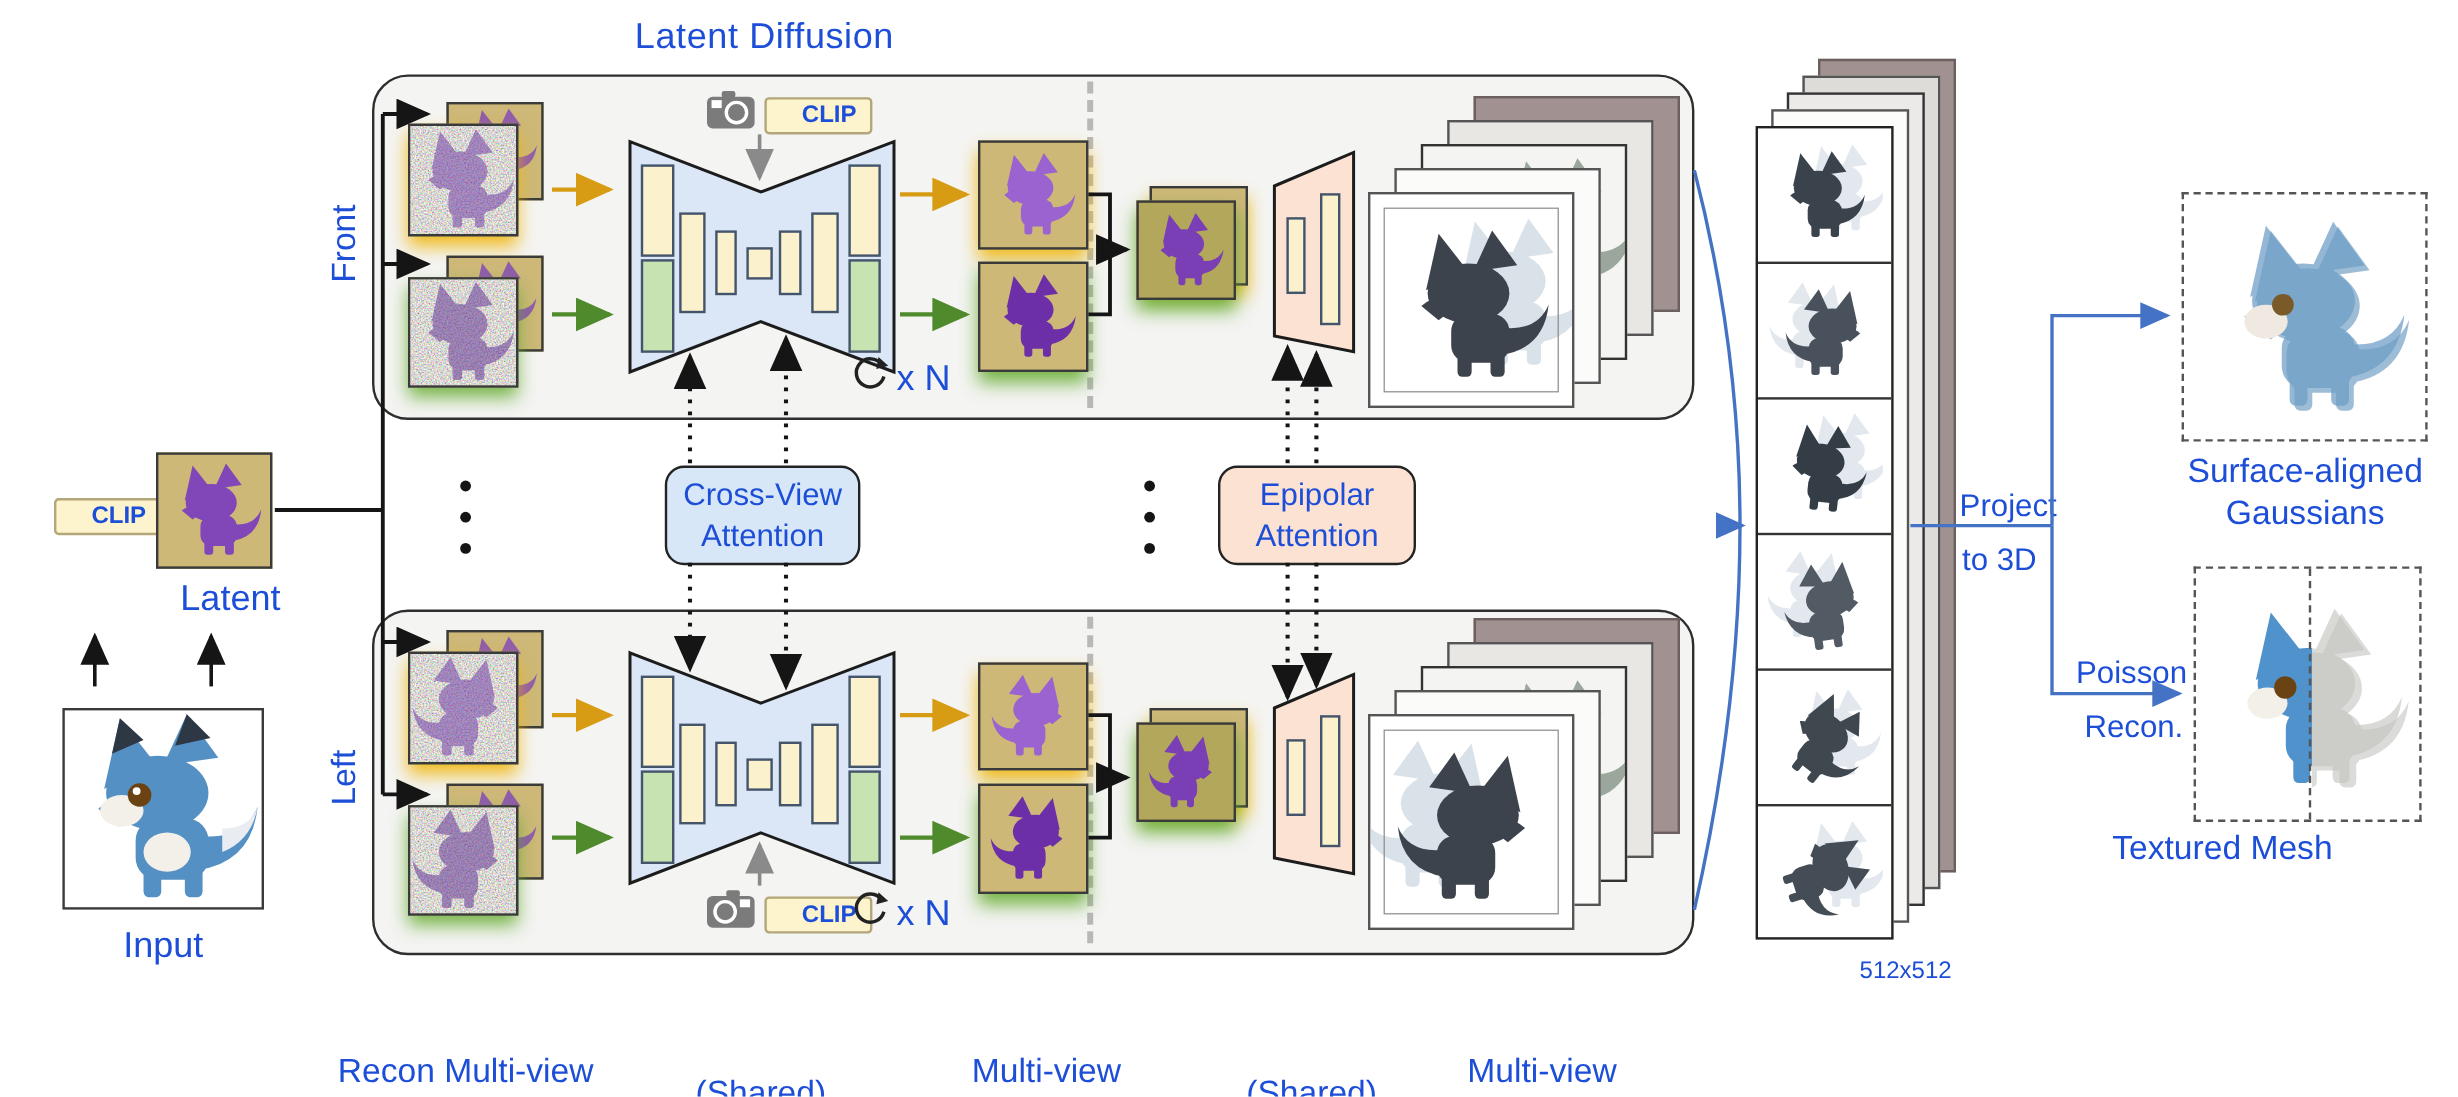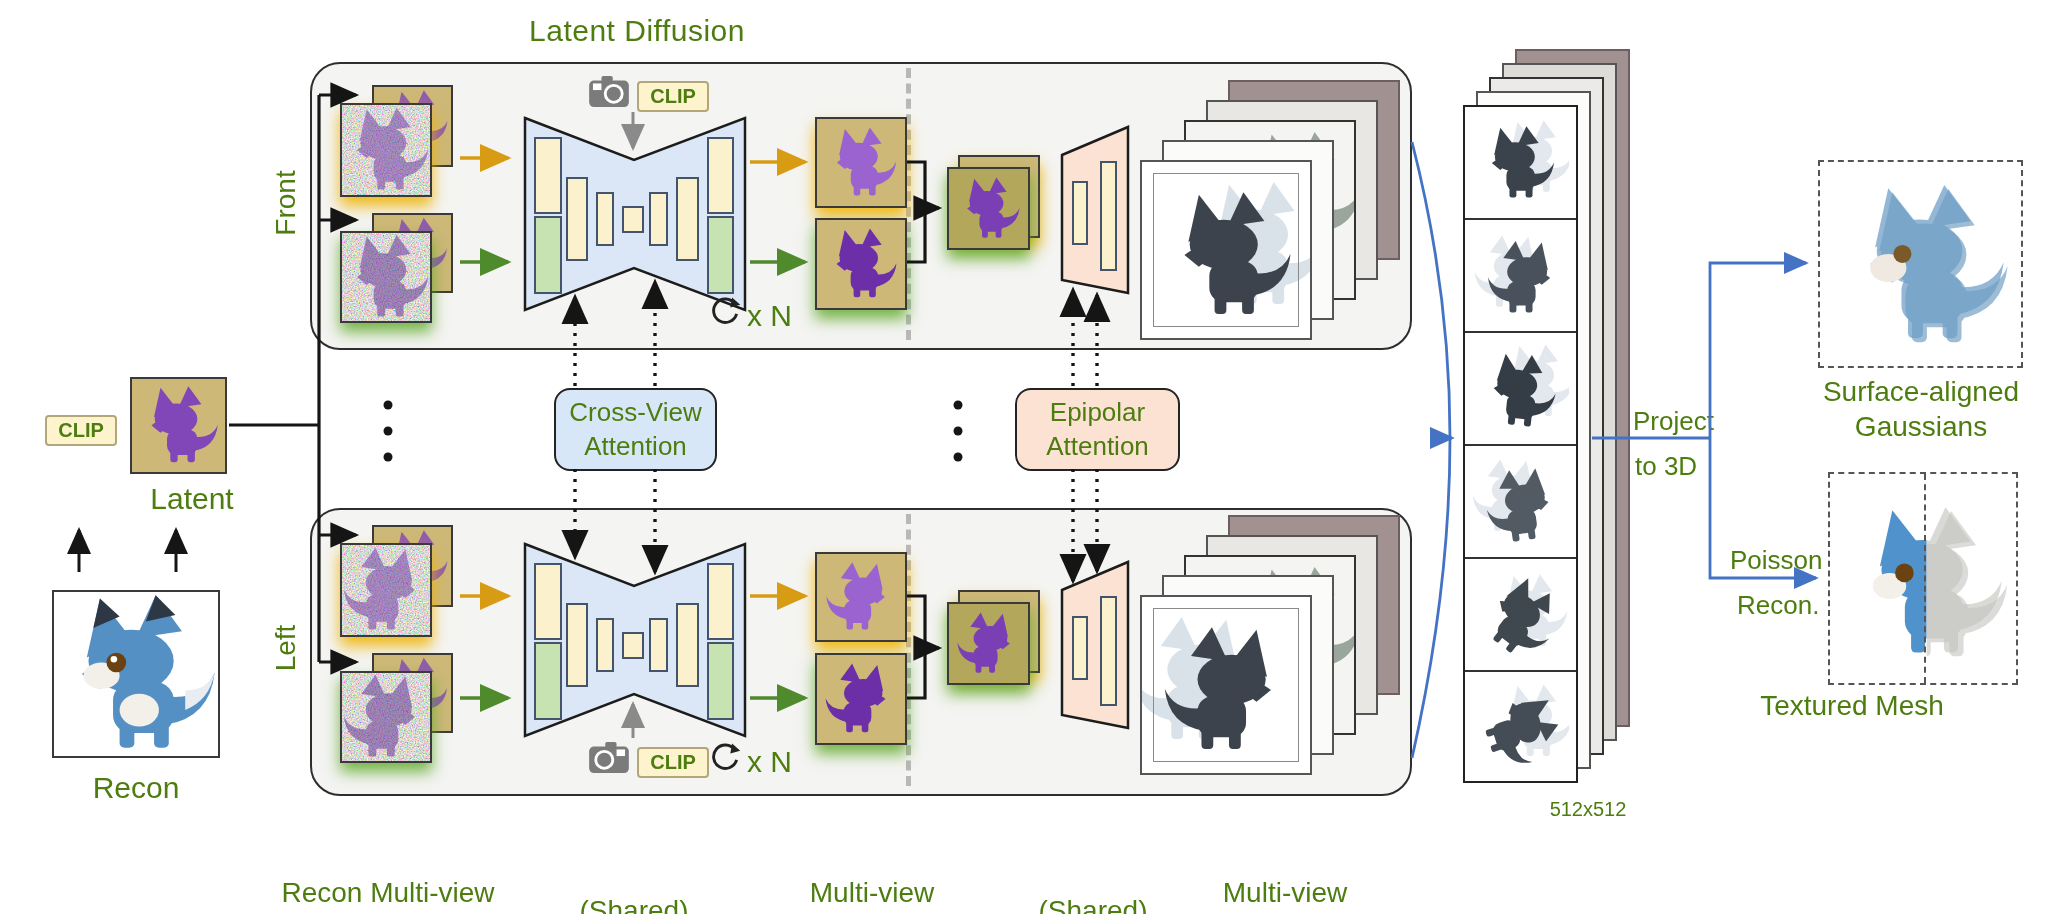--- a/index.html
+++ b/index.html
@@ -4,7 +4,7 @@
 <style>
   html,body{margin:0;padding:0;background:#ffffff;}
   #canvas{position:relative;width:2048px;height:914px;background:#ffffff;overflow:hidden;
-          font-family:"Liberation Sans", sans-serif;color:#4d7c0f;}
+          font-family:"Liberation Sans", sans-serif;color:#1d4ed8;}
   .abs{position:absolute;}
   .txt{position:absolute;white-space:pre;line-height:1.18;}
   .center{transform:translate(-50%,-50%);text-align:center;}

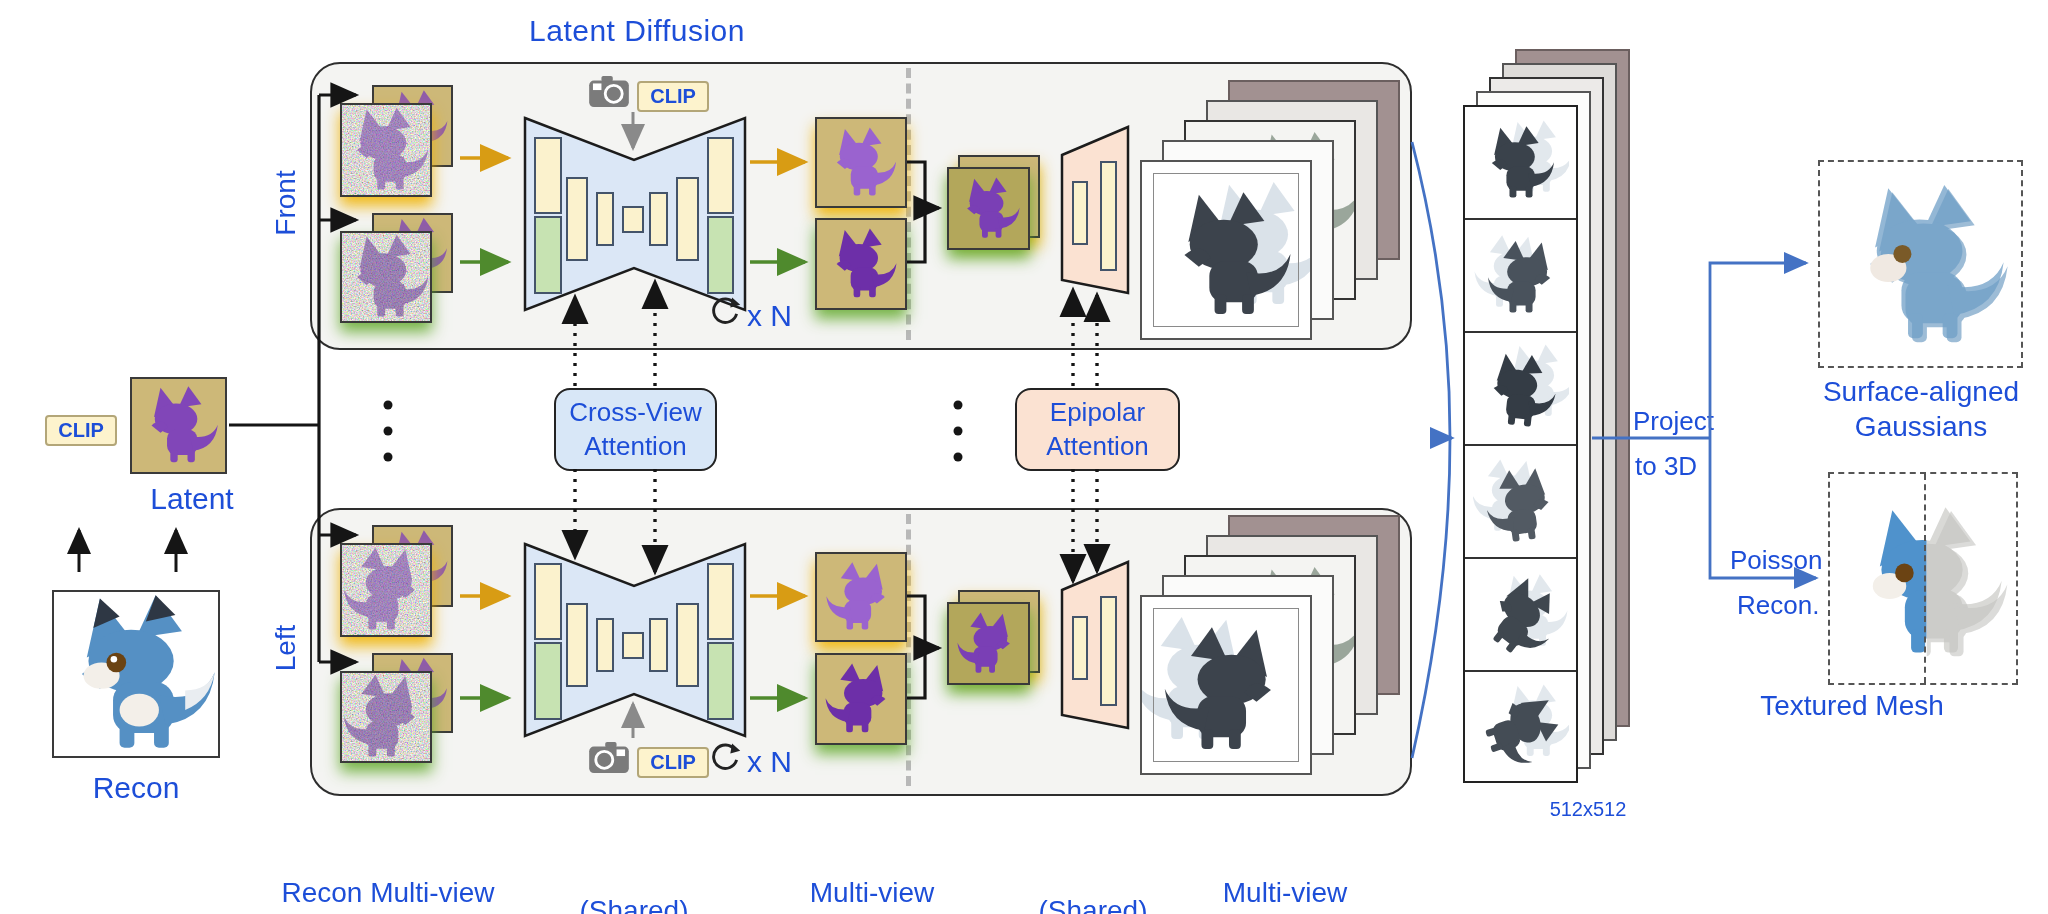--- a/index.html
+++ b/index.html
@@ -18,7 +18,7 @@
   .glowY{box-shadow:0 9px 14px rgba(240,178,0,.9);}
   .glowG{box-shadow:0 9px 14px rgba(95,168,40,.85);}
   .clipbox{position:absolute;background:#fdf3cd;border:2px solid #b3a678;border-radius:4px;
-           display:flex;align-items:center;justify-content:center;font-weight:bold;font-size:20px;}
+           display:flex;align-items:center;justify-content:center;font-weight:bold;font-size:20px;padding-left:18px;}
   .attn{position:absolute;border:2px solid #232323;border-radius:16px;display:flex;flex-direction:column;
         align-items:center;justify-content:center;font-size:26px;line-height:1.3;}
   .cap{font-size:28px;text-align:center;transform:translateX(-50%);line-height:1.22;}

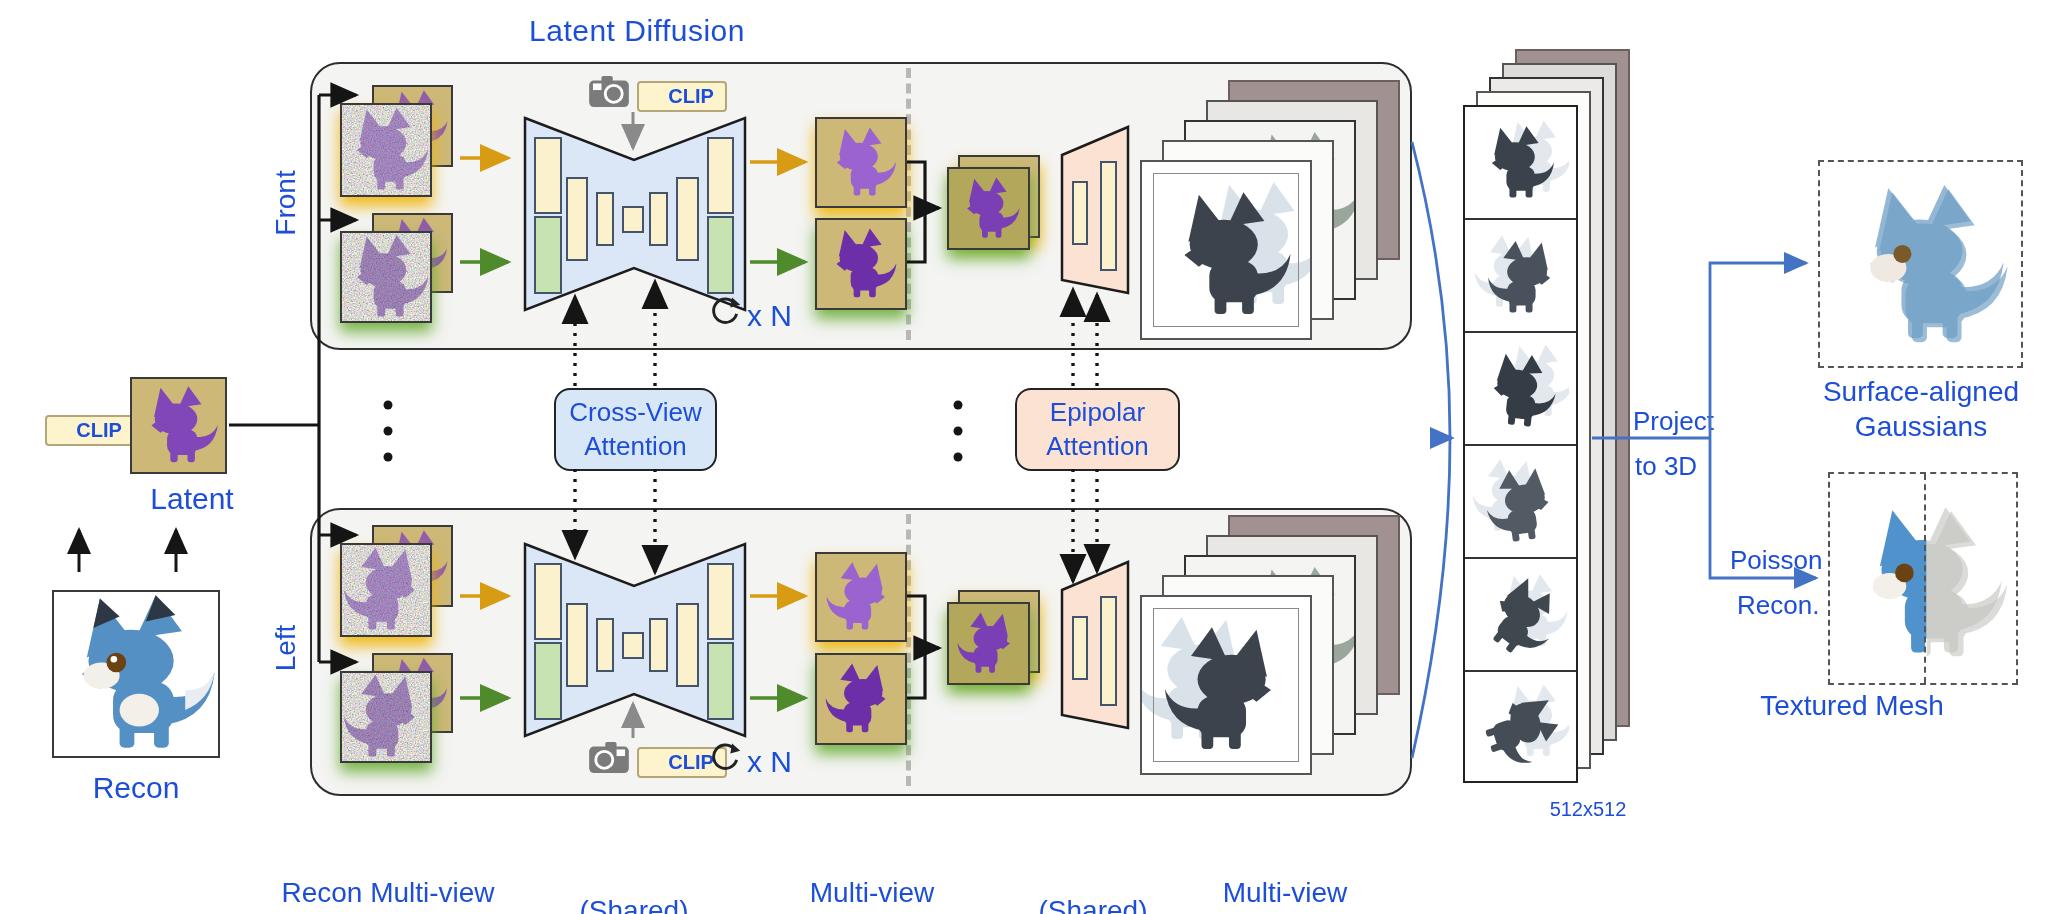--- a/index.html
+++ b/index.html
@@ -89,7 +89,7 @@
       <path d="M80,72 Q95,66 98,49 Q94,60 80,60 Z" fill="#e9edf1"></path>
     </svg>
   </div>
-  <div class="txt center" style="left:136px;top:788px;font-size:30px">Recon</div>
+  <div class="txt center" style="left:136px;top:788px;font-size:30px">Input</div>
 
   <div class="clipbox" style="left:45px;top:415px;width:68px;height:27px">
       <span>CLIP</span>

